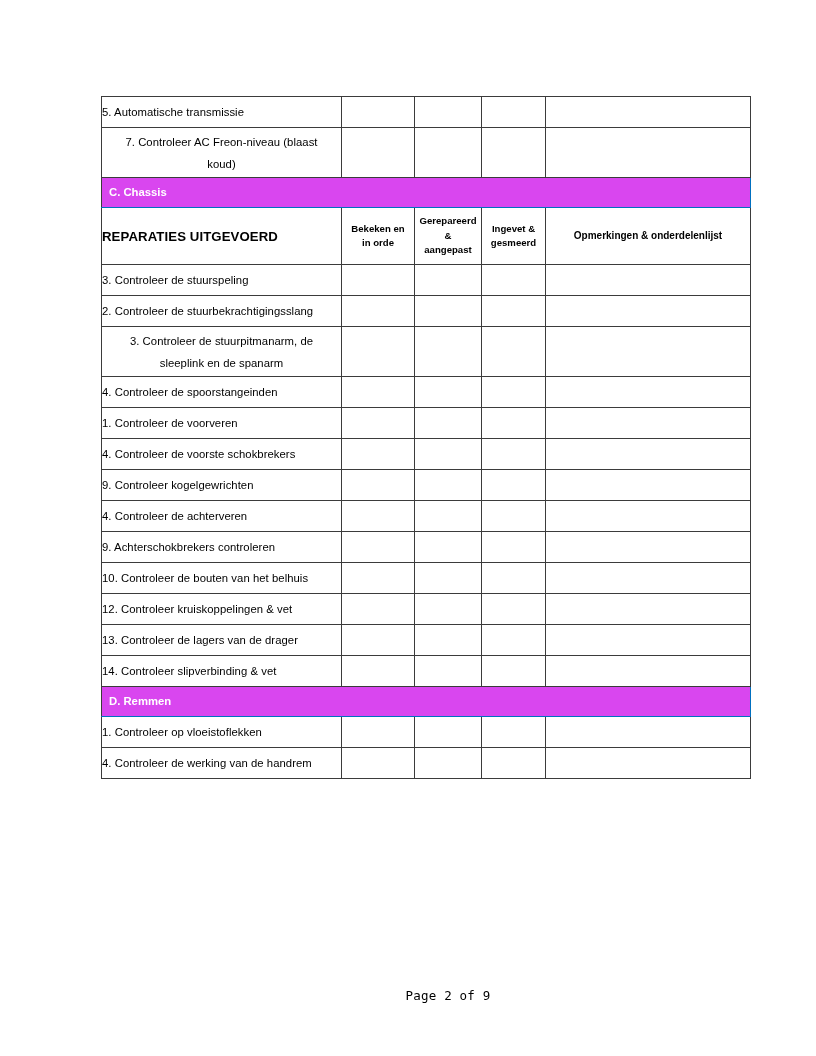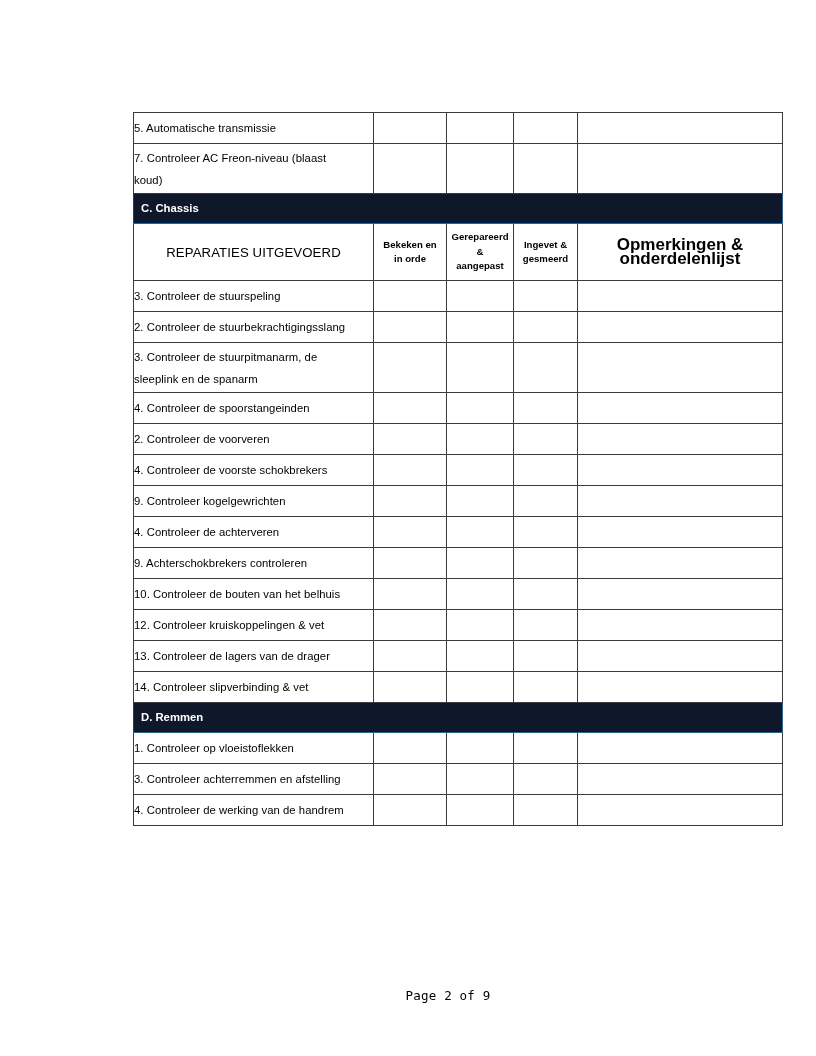--- a/index.html
+++ b/index.html
@@ -27,11 +27,10 @@
   .doc-table {
     position: absolute;
     left: 101px;
-    top: 112px;
+    top: 96px;
     width: 649px;
     border-collapse: collapse;
     table-layout: fixed;
-    margin-left: 32px;
   }
 
   .doc-table td {

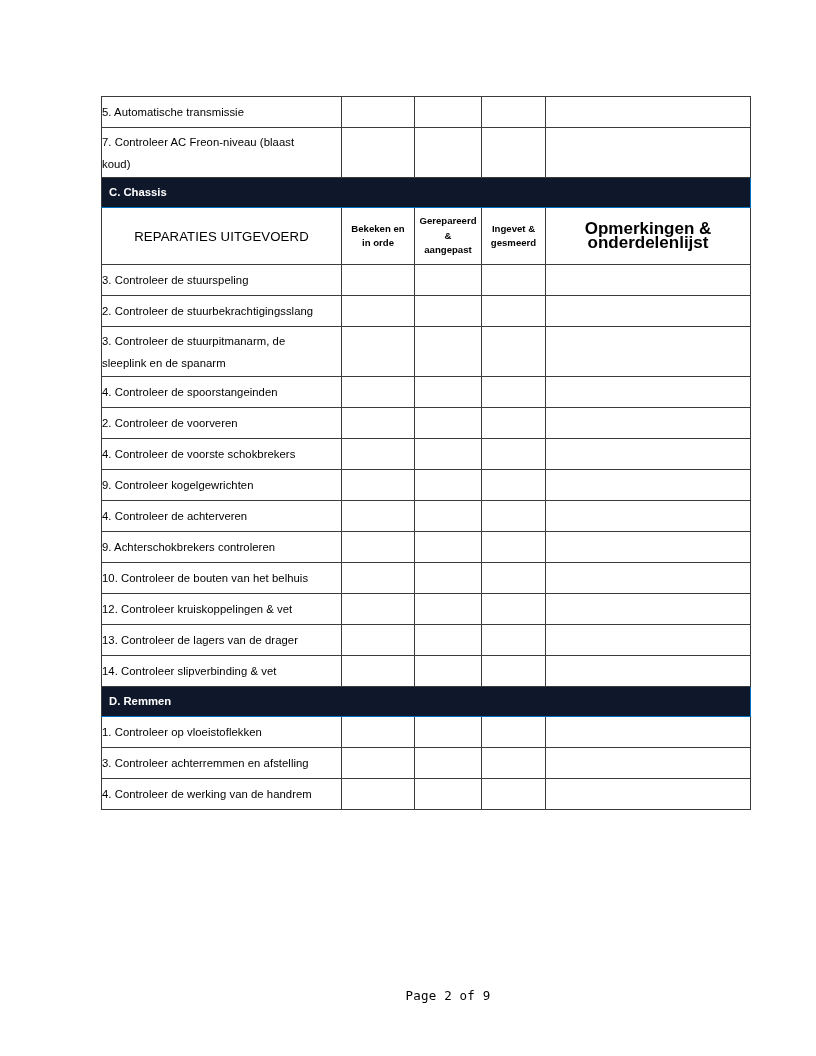--- a/index.html
+++ b/index.html
@@ -55,7 +55,7 @@
   }
 
   .row-1line .task-cell { height: 30px; }
-  .row-2line .task-cell { height: 49px; }
+  .row-2line .task-cell { height: 49px; text-align: center; }
 
   .section-row td {
     background: #0f172a;

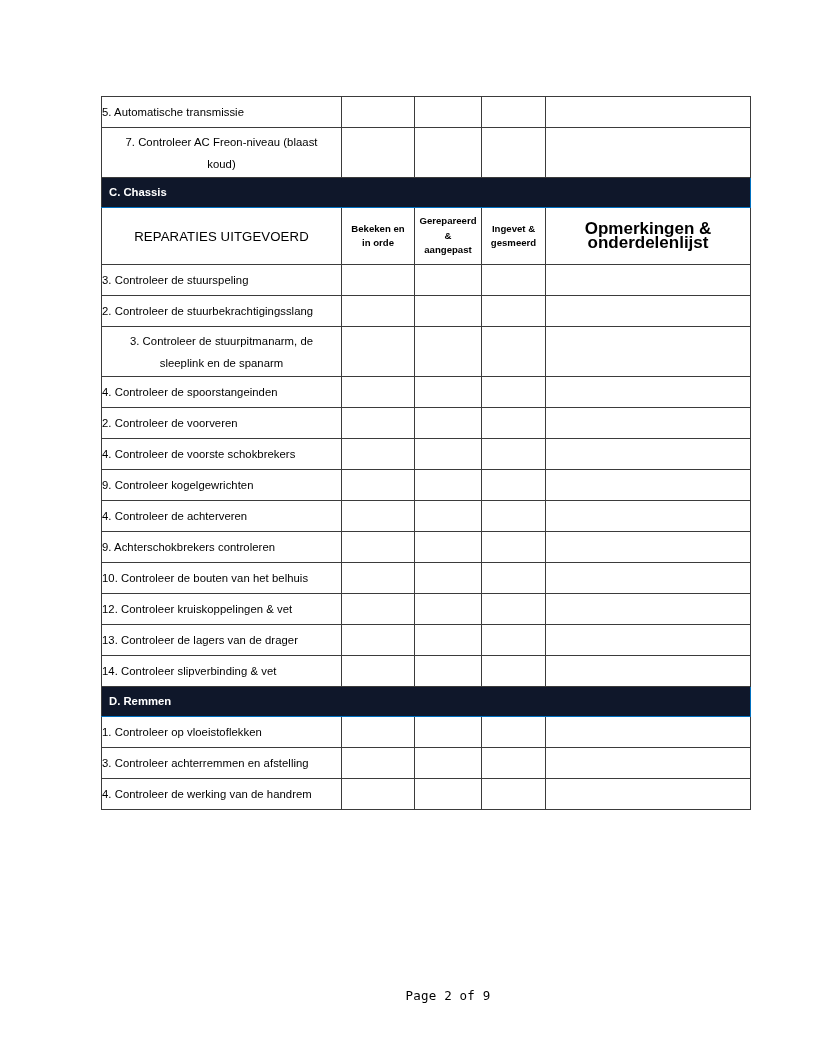--- a/index.html
+++ b/index.html
@@ -58,7 +58,7 @@
   .row-2line .task-cell { height: 49px; text-align: center; }
 
   .section-row td {
-    background: #0f172a;
+    background: #d946ef;
     border: 1px solid #0070C0;
     border-left-color: #3b3b3b;
     height: 29px;

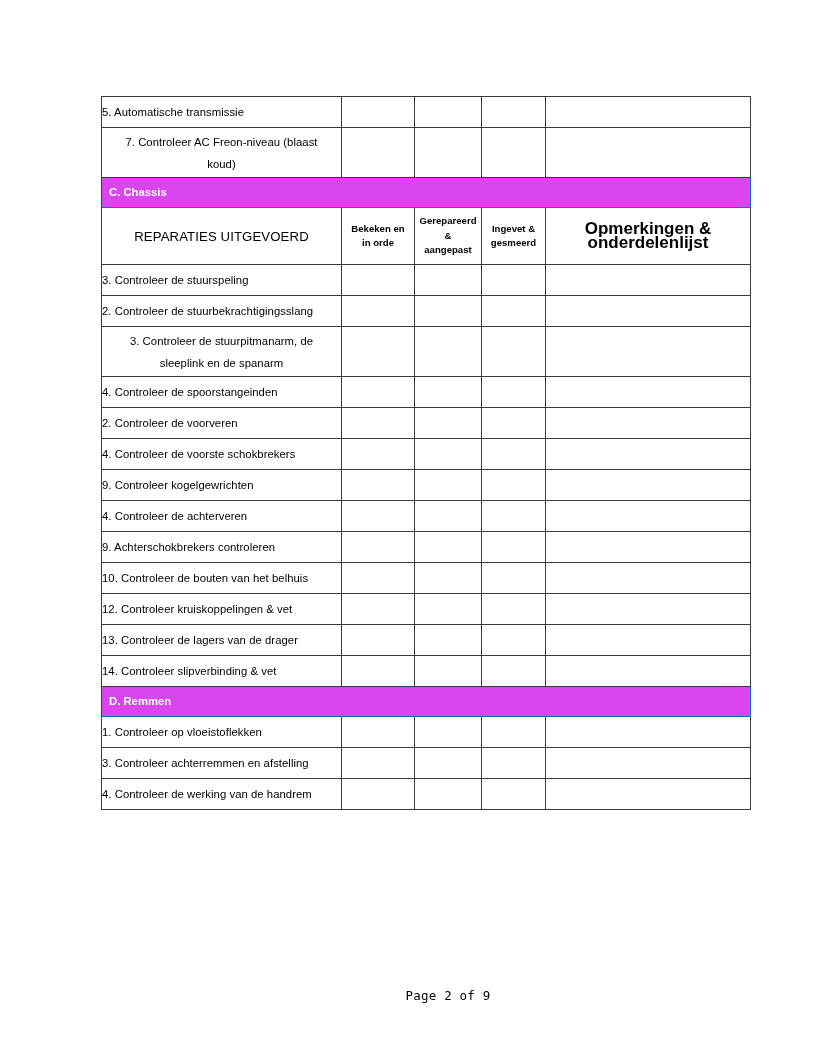--- a/index.html
+++ b/index.html
@@ -78,9 +78,9 @@
     vertical-align: middle;
   }
   .header-title {
-    text-align: center;
+    text-align: left;
     font-size: 13.2px;
-    font-weight: normal;
+    font-weight: bold;
     letter-spacing: 0.1px;
   }
   .header-col {

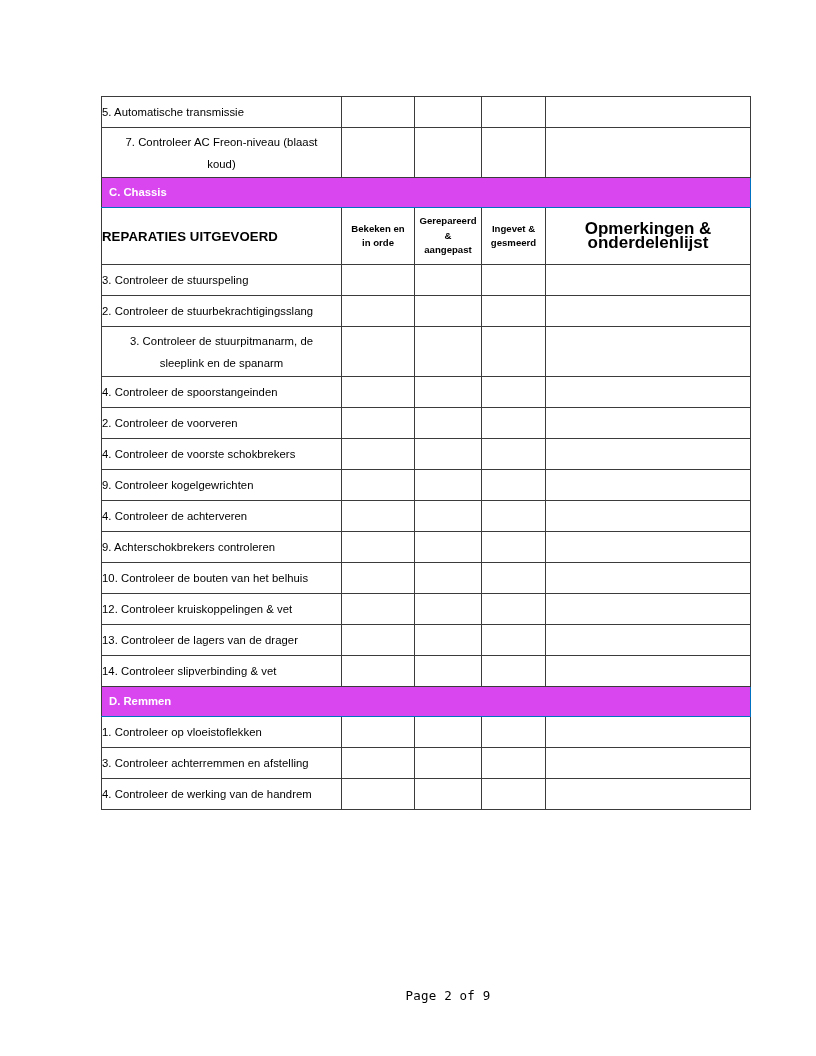--- a/index.html
+++ b/index.html
@@ -91,7 +91,7 @@
     padding: 0 2px;
   }
   .header-col.notes {
-    font-size: 17px;
+    font-size: 10px;
   }
 
   .page-footer {

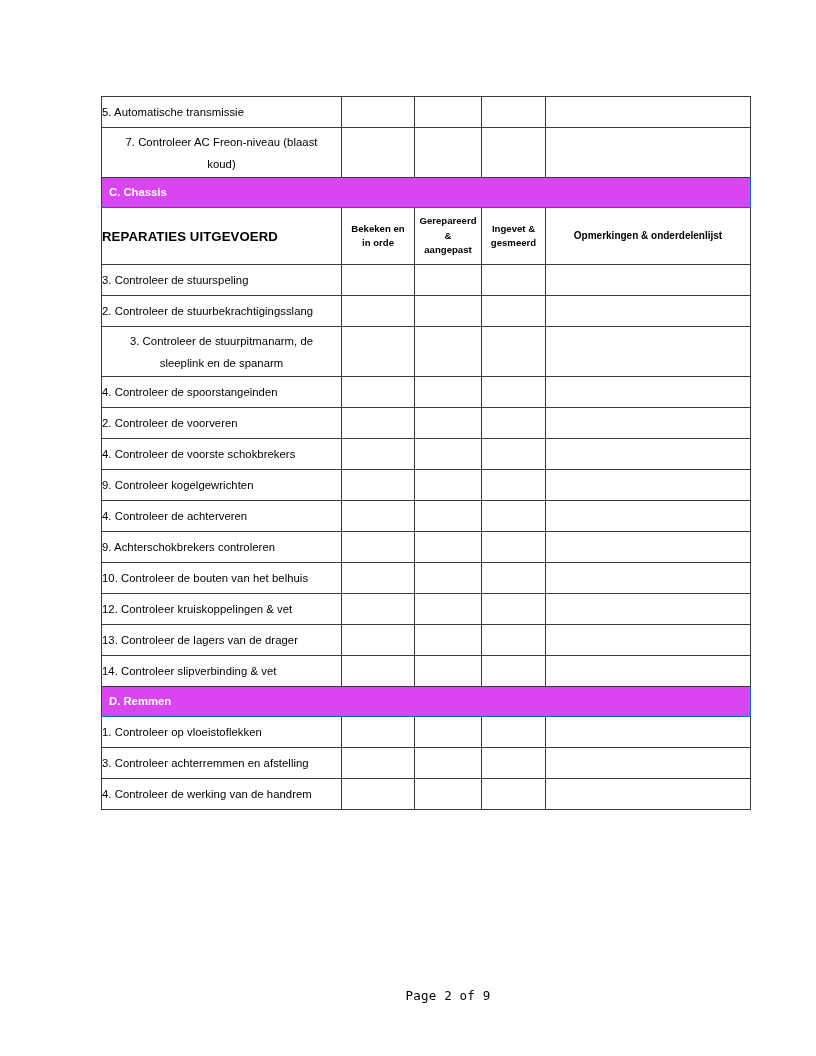--- a/index.html
+++ b/index.html
@@ -174,7 +174,7 @@
           <td></td>
         </tr>
         <tr class="task-row row-1line">
-          <td class="task-cell">2. Controleer de voorveren</td>
+          <td class="task-cell">1. Controleer de voorveren</td>
           <td></td>
           <td></td>
           <td></td>

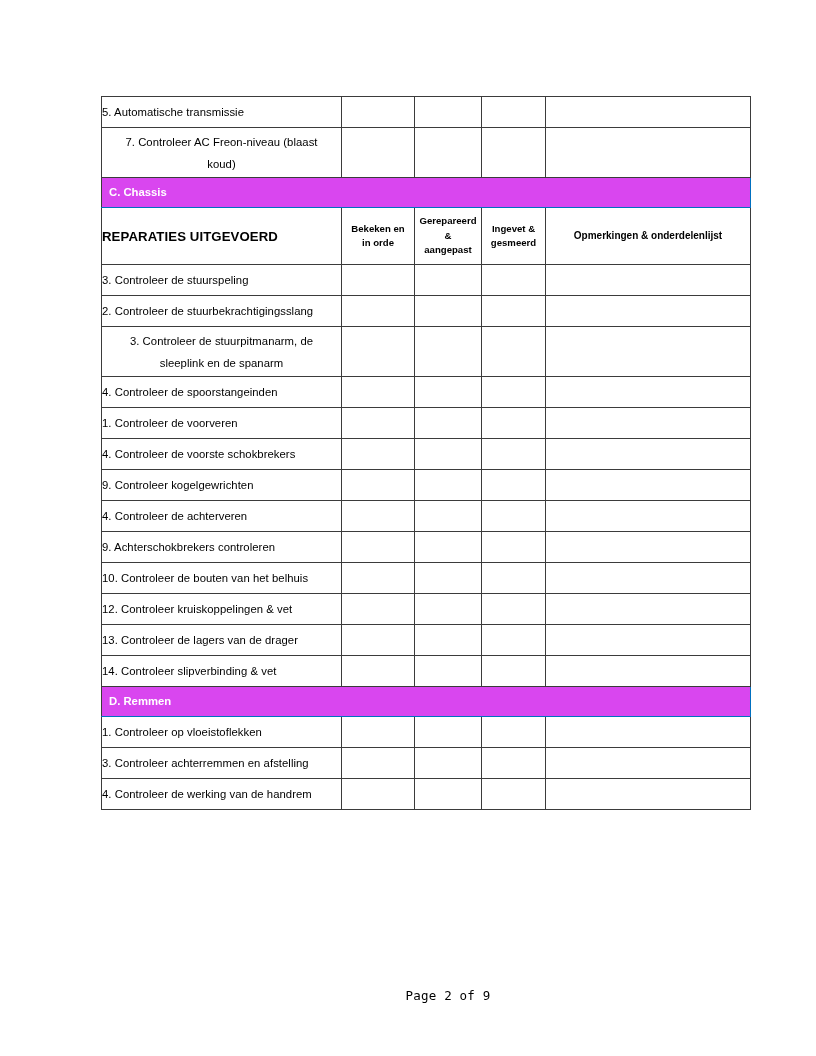--- a/index.html
+++ b/index.html
@@ -247,13 +247,6 @@
           <td></td>
         </tr>
         <tr class="task-row row-1line">
-          <td class="task-cell">3. Controleer achterremmen en afstelling</td>
-          <td></td>
-          <td></td>
-          <td></td>
-          <td></td>
-        </tr>
-        <tr class="task-row row-1line">
           <td class="task-cell">4. Controleer de werking van de handrem</td>
           <td></td>
           <td></td>

